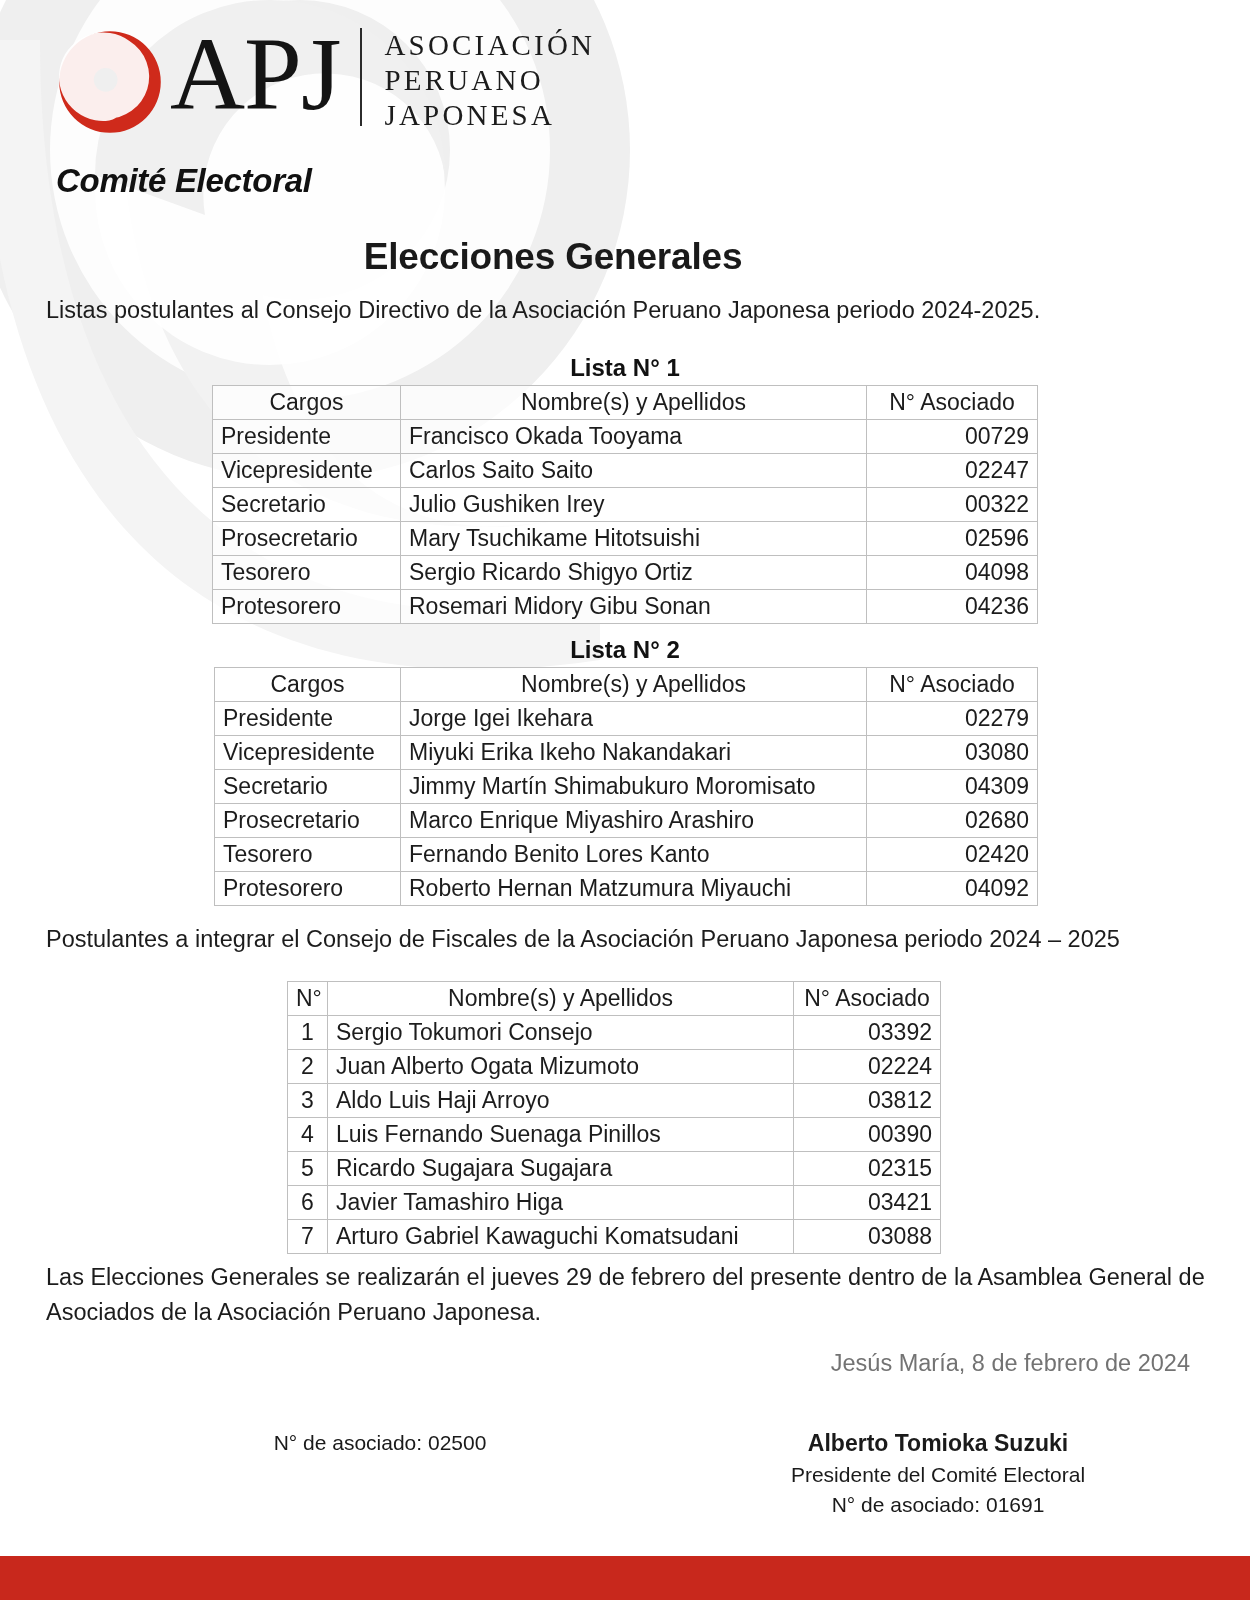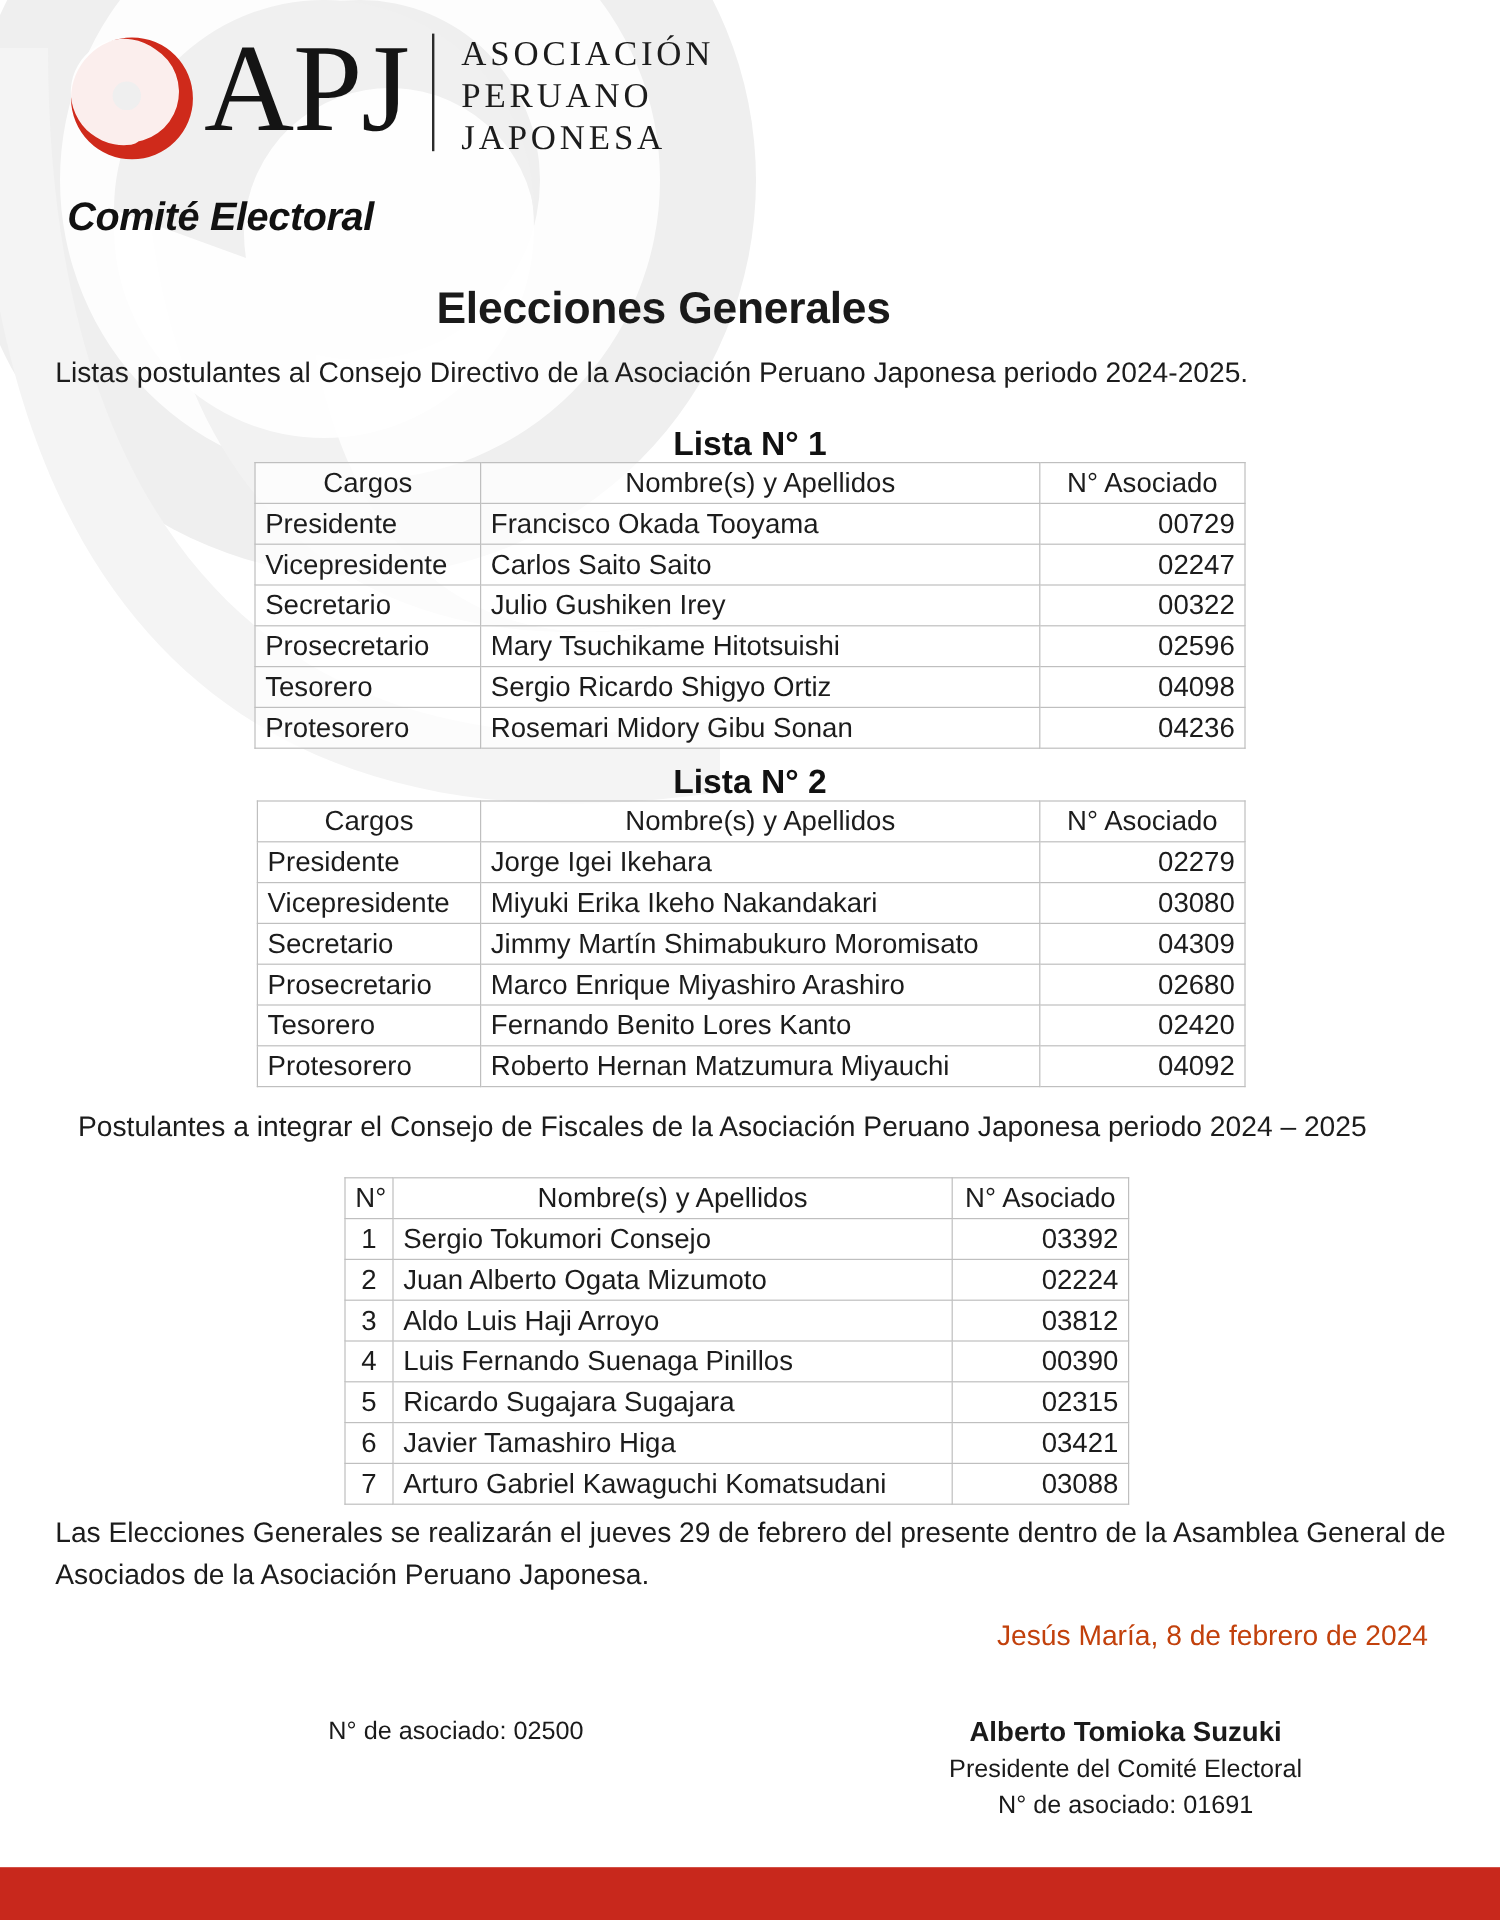--- a/index.html
+++ b/index.html
@@ -135,7 +135,7 @@
     width: 1250px;
     left: 0;
     text-align: center;
-    font-size: 28px;
+    font-size: 24px;
     font-weight: bold;
     color: #111;
   }

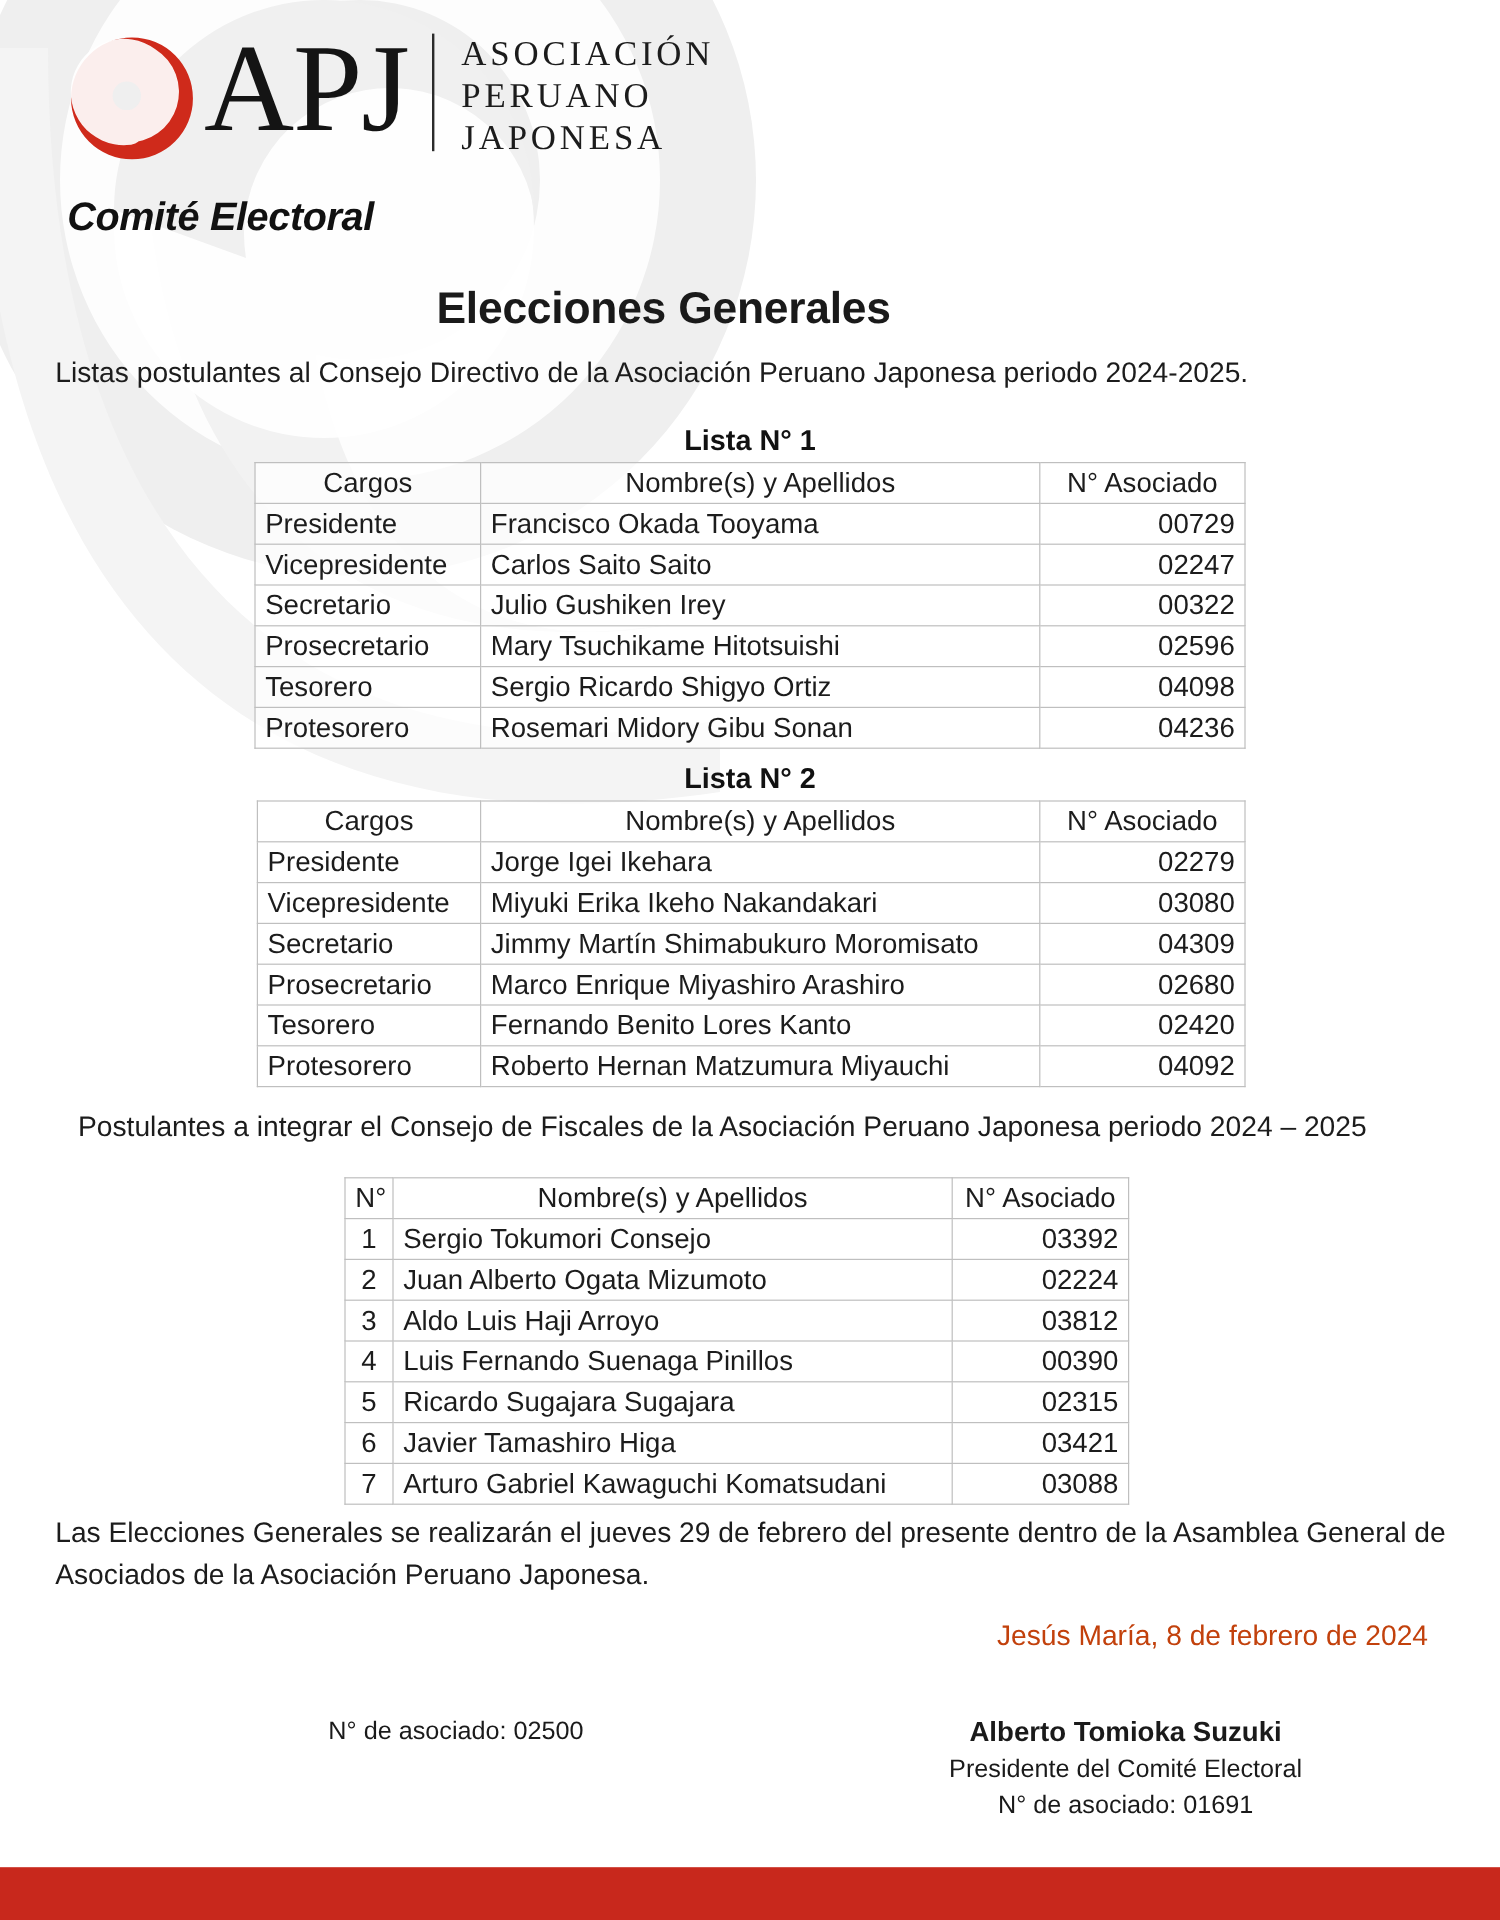--- a/index.html
+++ b/index.html
@@ -112,7 +112,6 @@
     top: 923px;
     left: 46px;
     width: 1170px;
-    margin-left: 19px;
   }
   #closing-paragraph {
     top: 1260px;

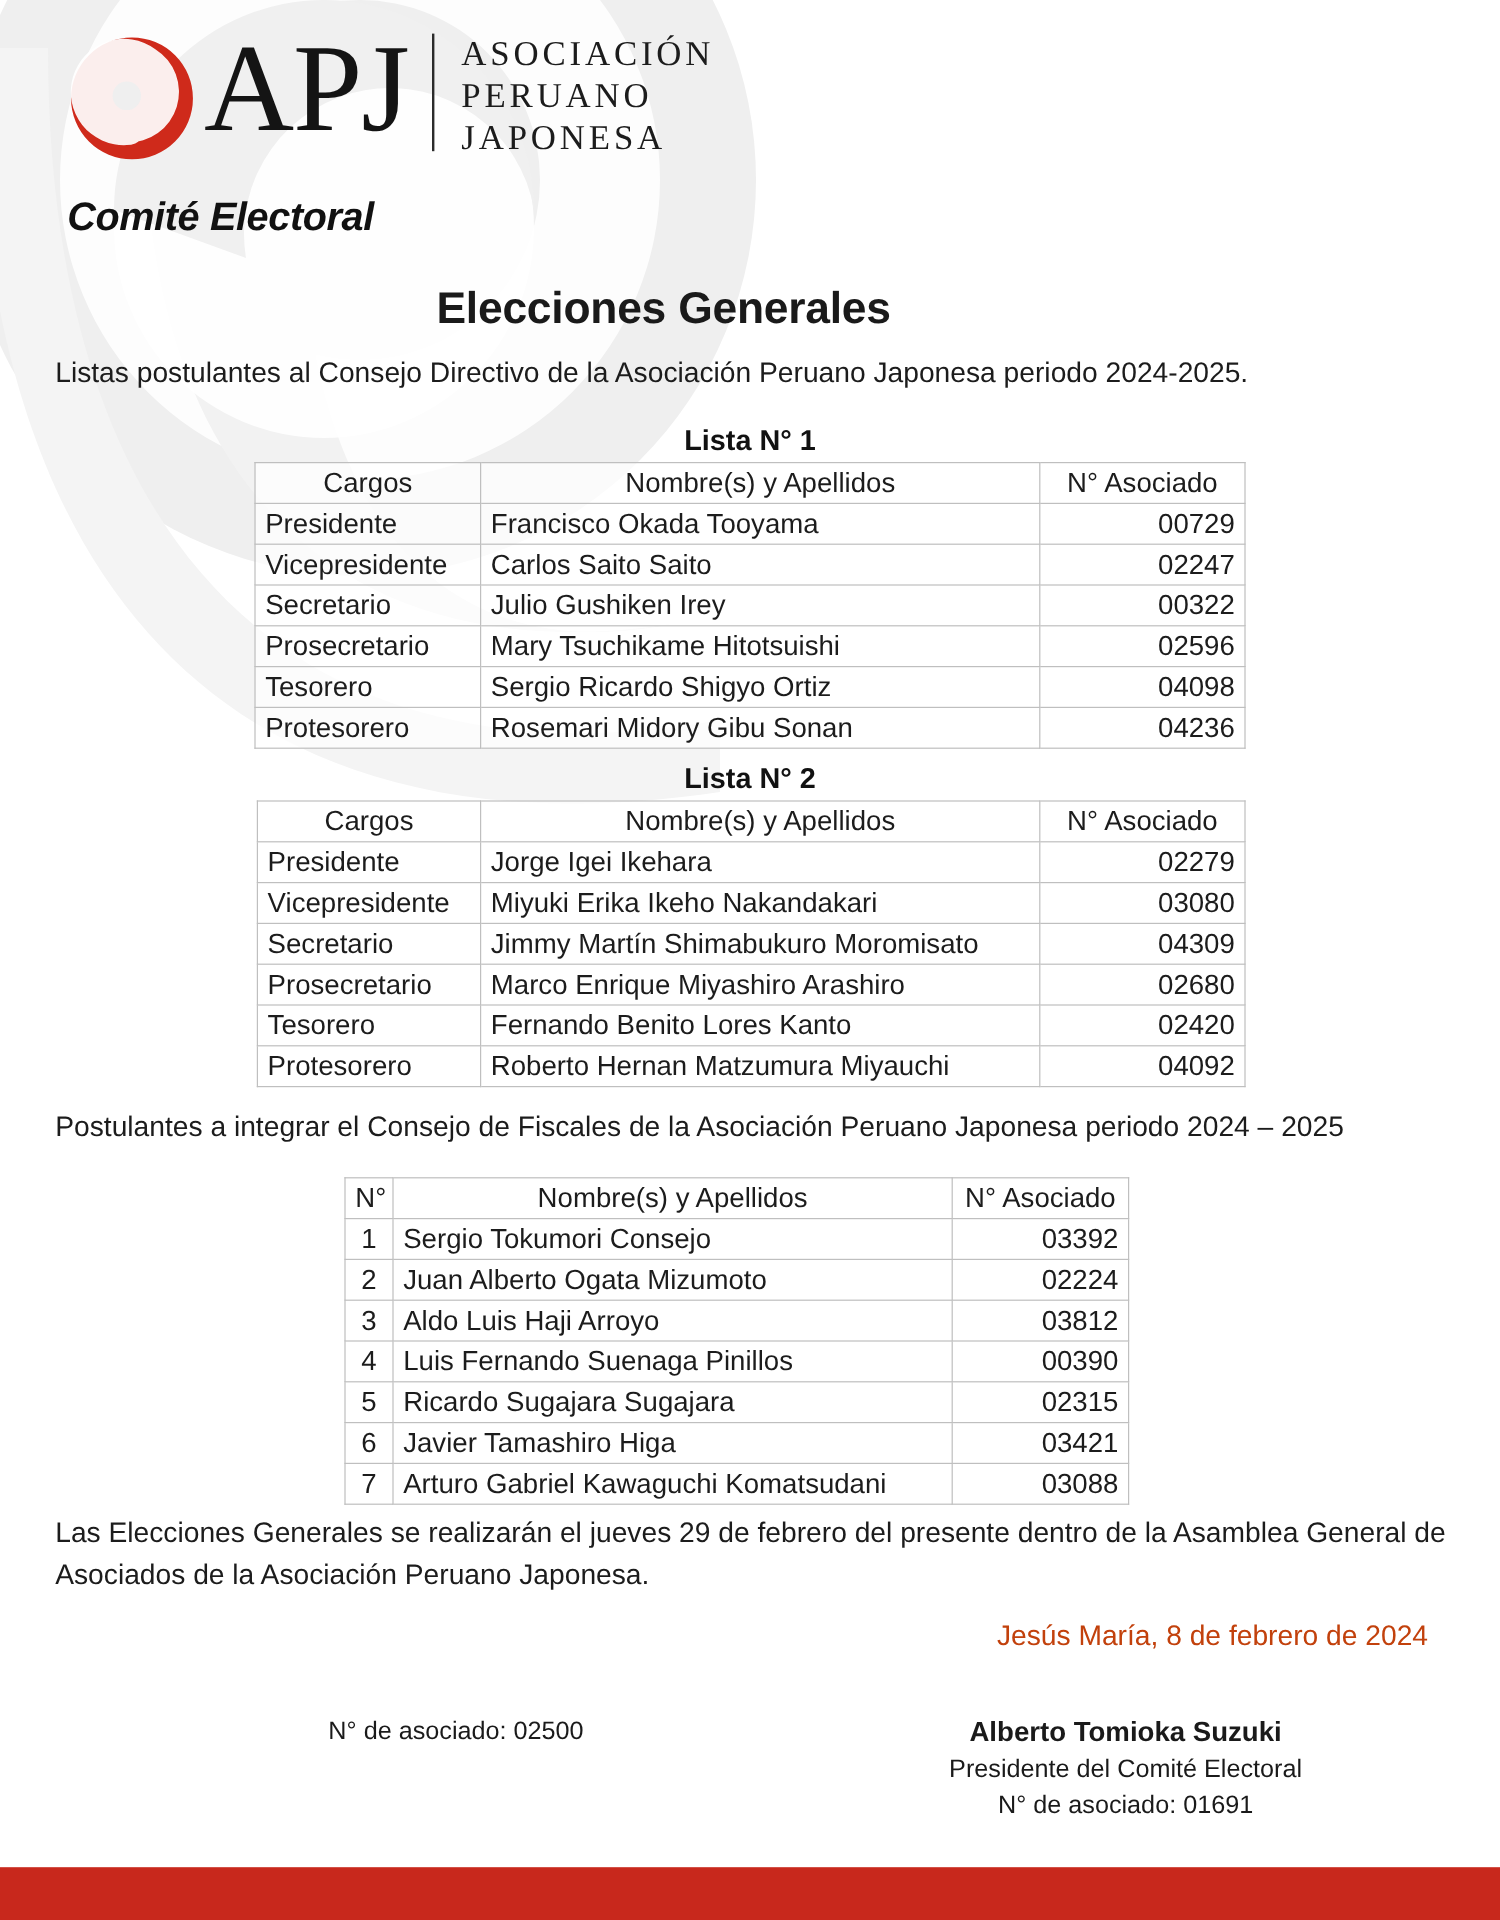--- a/index.html
+++ b/index.html
@@ -126,7 +126,7 @@
     width: 1190px;
     text-align: right;
     font-size: 23.5px;
-    color: #c2410c;
+    color: #737373;
   }
 
   .list-caption {

